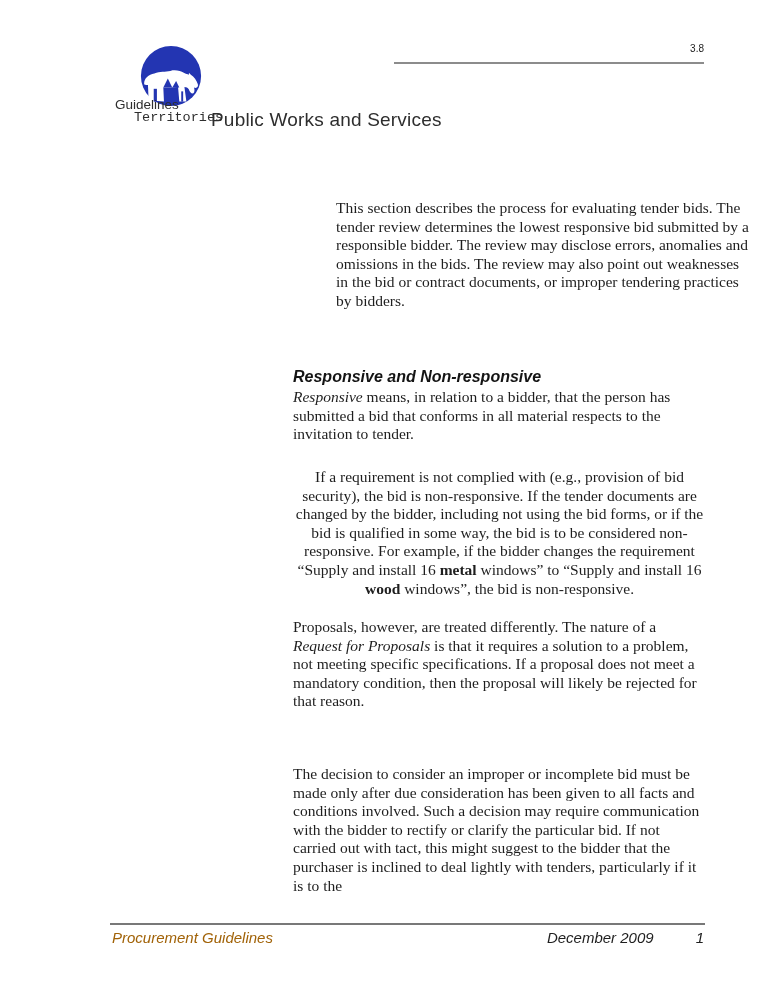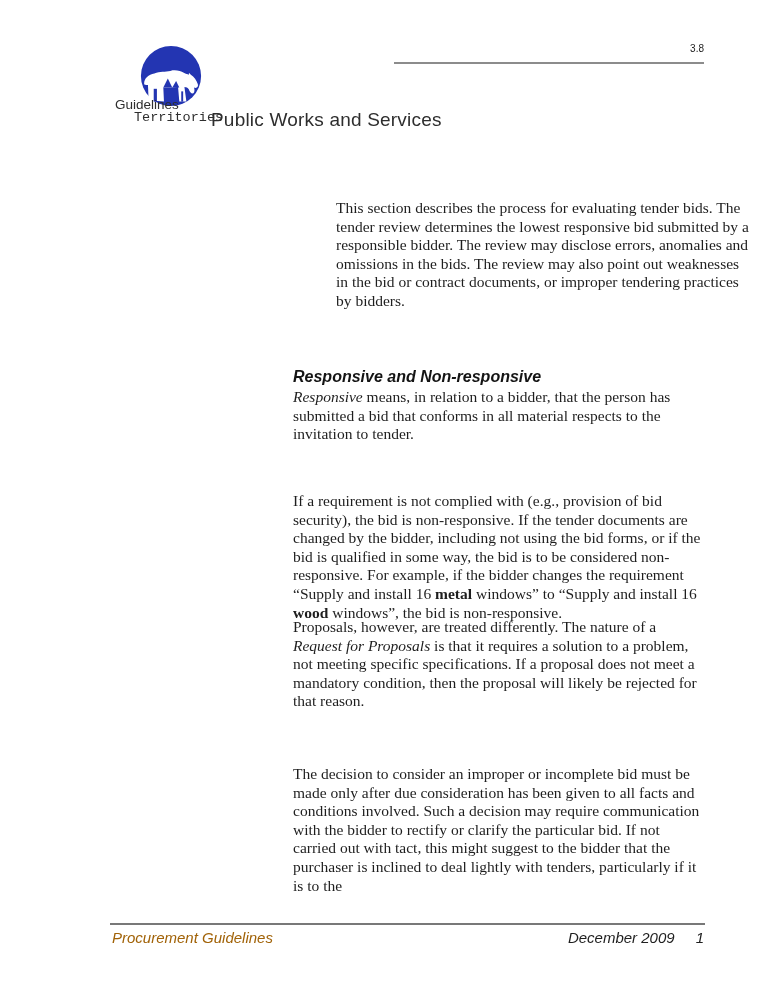--- a/index.html
+++ b/index.html
@@ -66,7 +66,7 @@
   .para .bold { font-weight: bold; }
   .p-intro { top: 199px; margin-left: 43px; }
   .p-1 { top: 388px; }
-  .p-2 { top: 492px; }
+  .p-2 { top: 468px; text-align: center; }
   .p-3 { top: 618px; }
   .p-4 { top: 765px; }
 

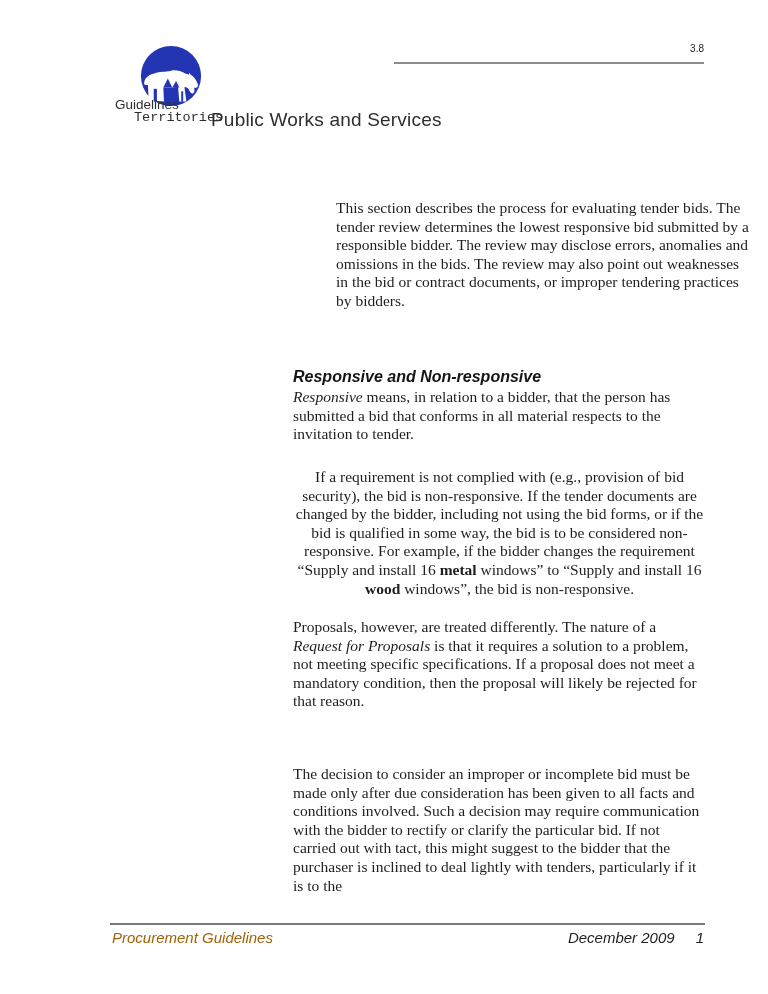--- a/index.html
+++ b/index.html
@@ -82,7 +82,7 @@
   }
   .footer-right {
     position: absolute; right: 64px; top: 929px;
-    display: flex; gap: 21px;
+    display: flex; gap: 42px;
     font-family: "Liberation Sans", sans-serif; font-style: italic;
     font-size: 15px; color: #1f1f1f;
   }

